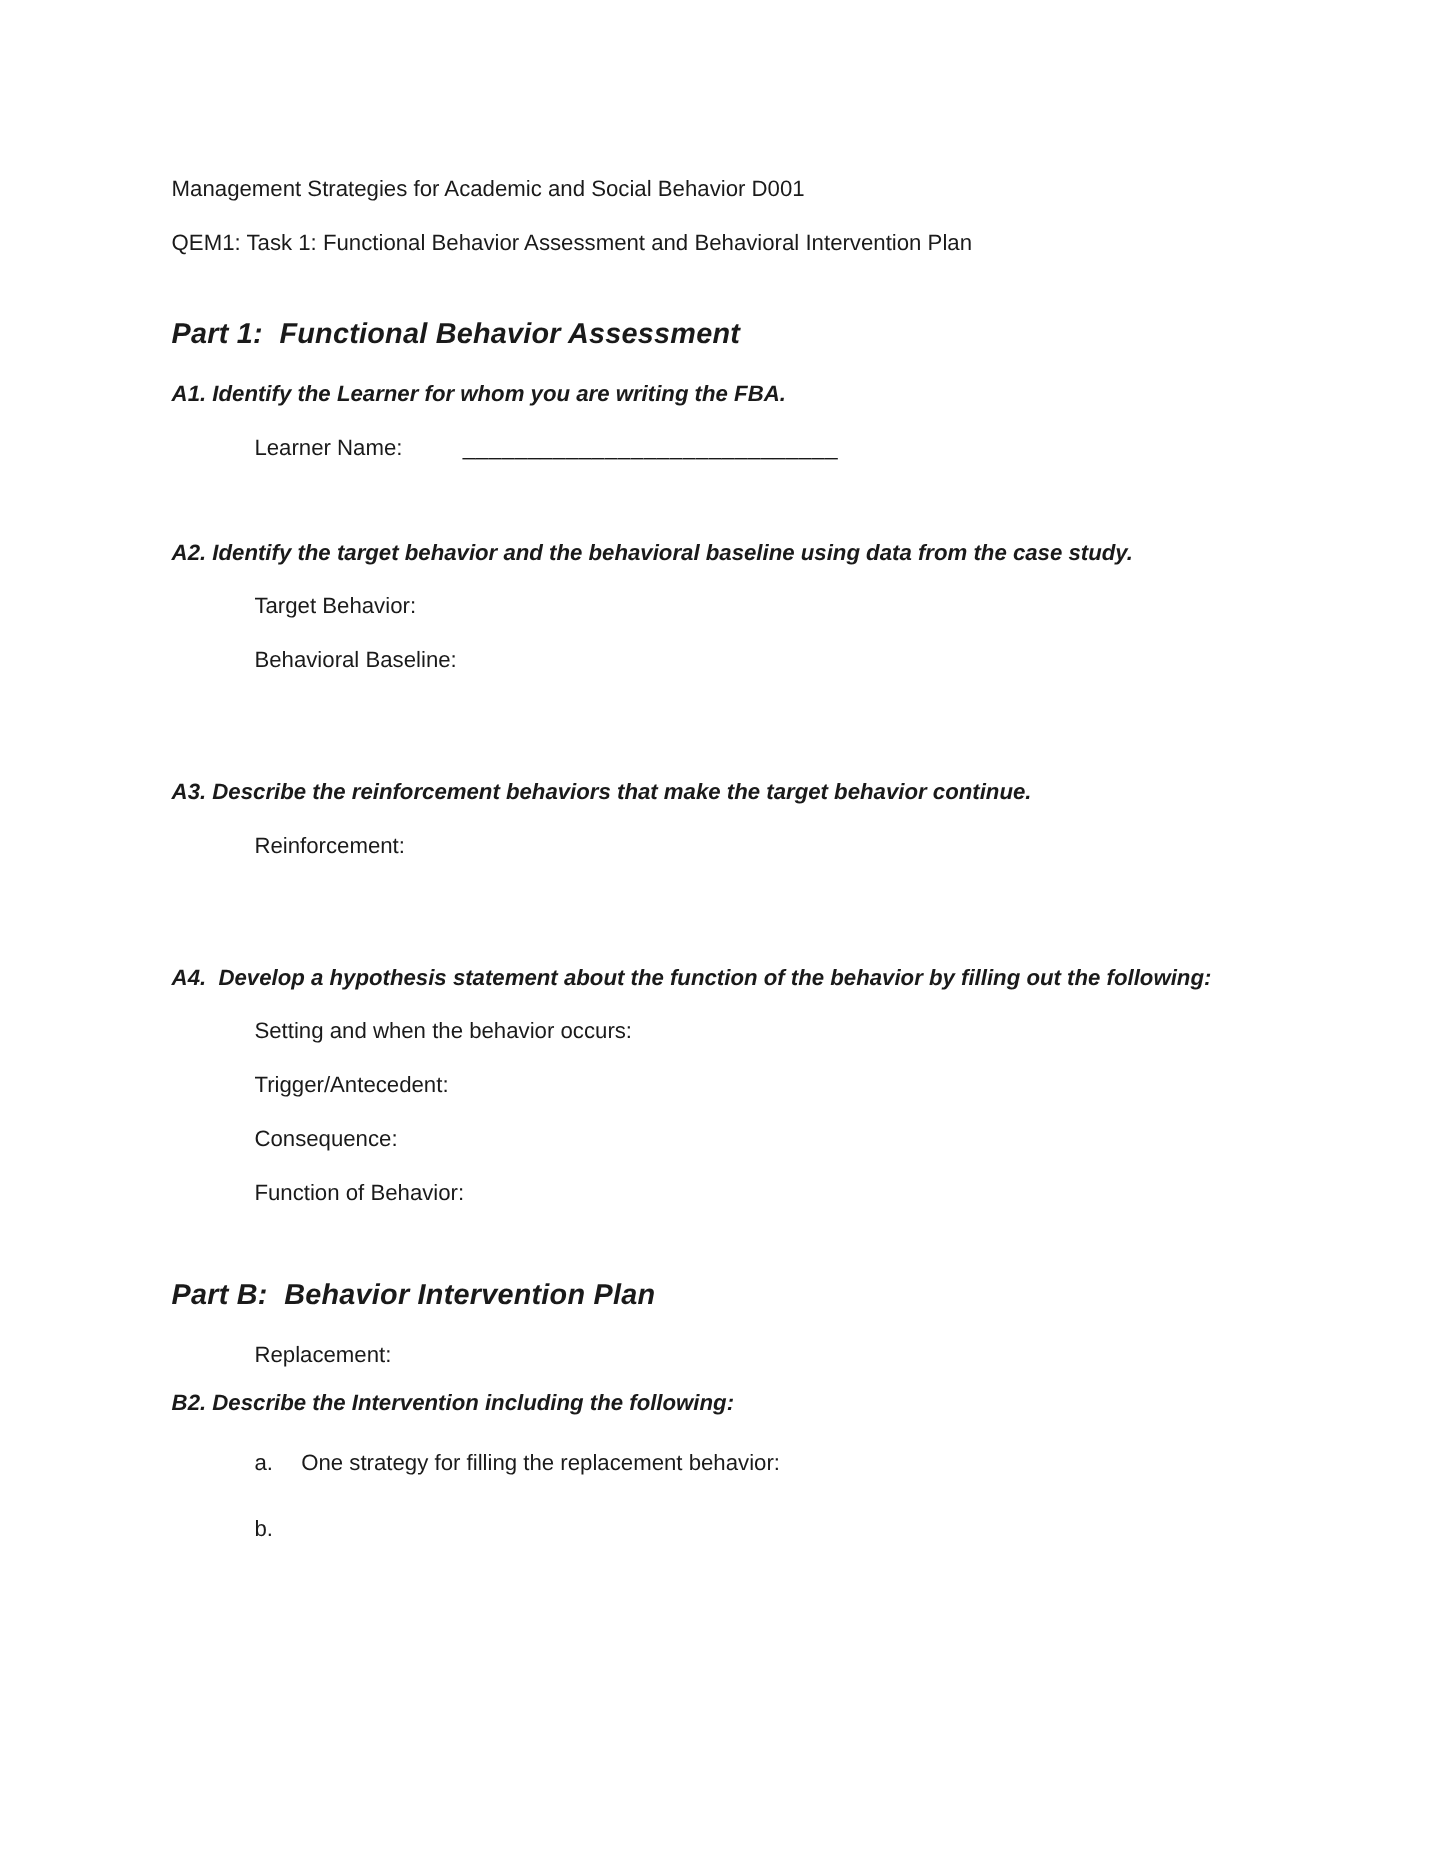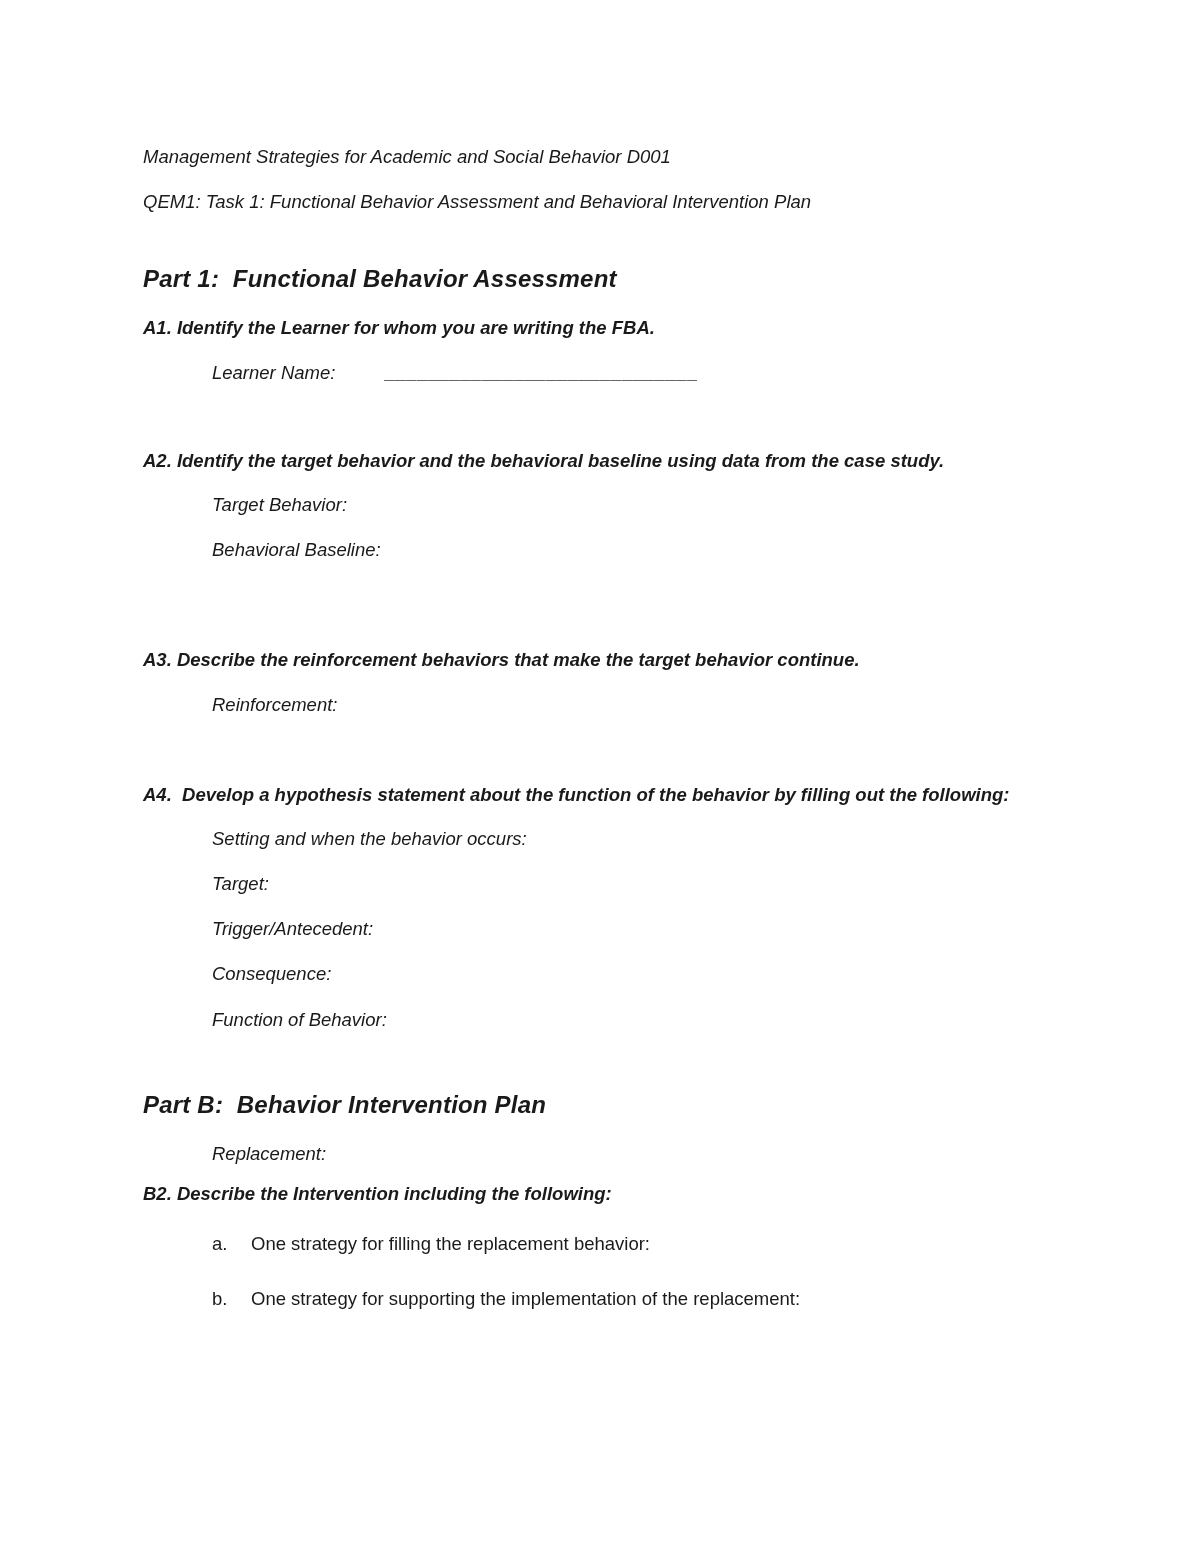--- a/index.html
+++ b/index.html
@@ -13,7 +13,7 @@
     padding: 146px 110px 40px 143px;
     overflow: hidden;
   }
-  .page p, .page h1 { white-space: pre-wrap; font-style: italic; }
+  .page p, .page h1 { white-space: pre-wrap; }
   p { margin: 0; font-size: 18.5px; line-height: 1.2; }
   .doc-line1 { margin-bottom: 23px; }
   .doc-line2 { margin-bottom: 52px; }

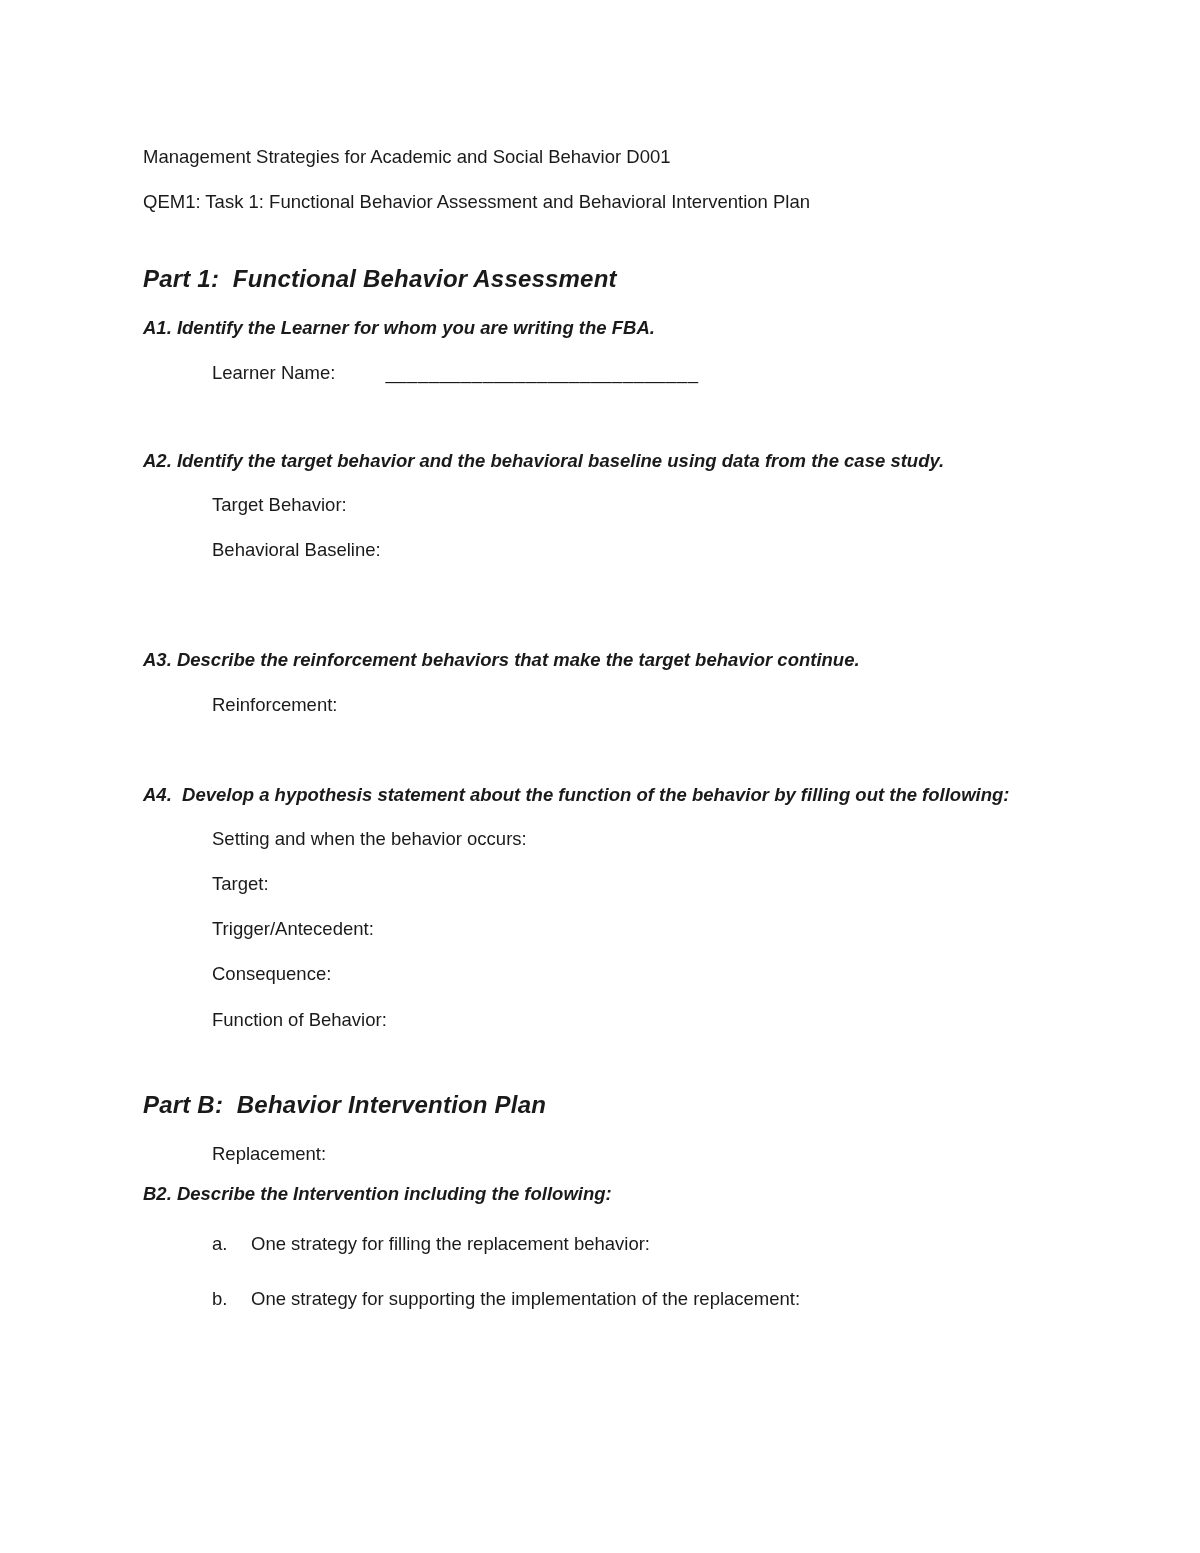--- a/index.html
+++ b/index.html
@@ -36,7 +36,7 @@
   .field-gap-lg { margin-bottom: 88px; }
   .blank { letter-spacing: 0.5px; margin-left: 45px; }
   .mb-learner { margin-bottom: 66px; }
-  .mb-a3 { margin-bottom: 68px; }
+  .mb-a3 { margin-bottom: 88px; }
   .mb-function { margin-bottom: 60px; }
   .mb-replacement { margin-bottom: 18px; }
   .mb-b2 { margin-bottom: 28px; }

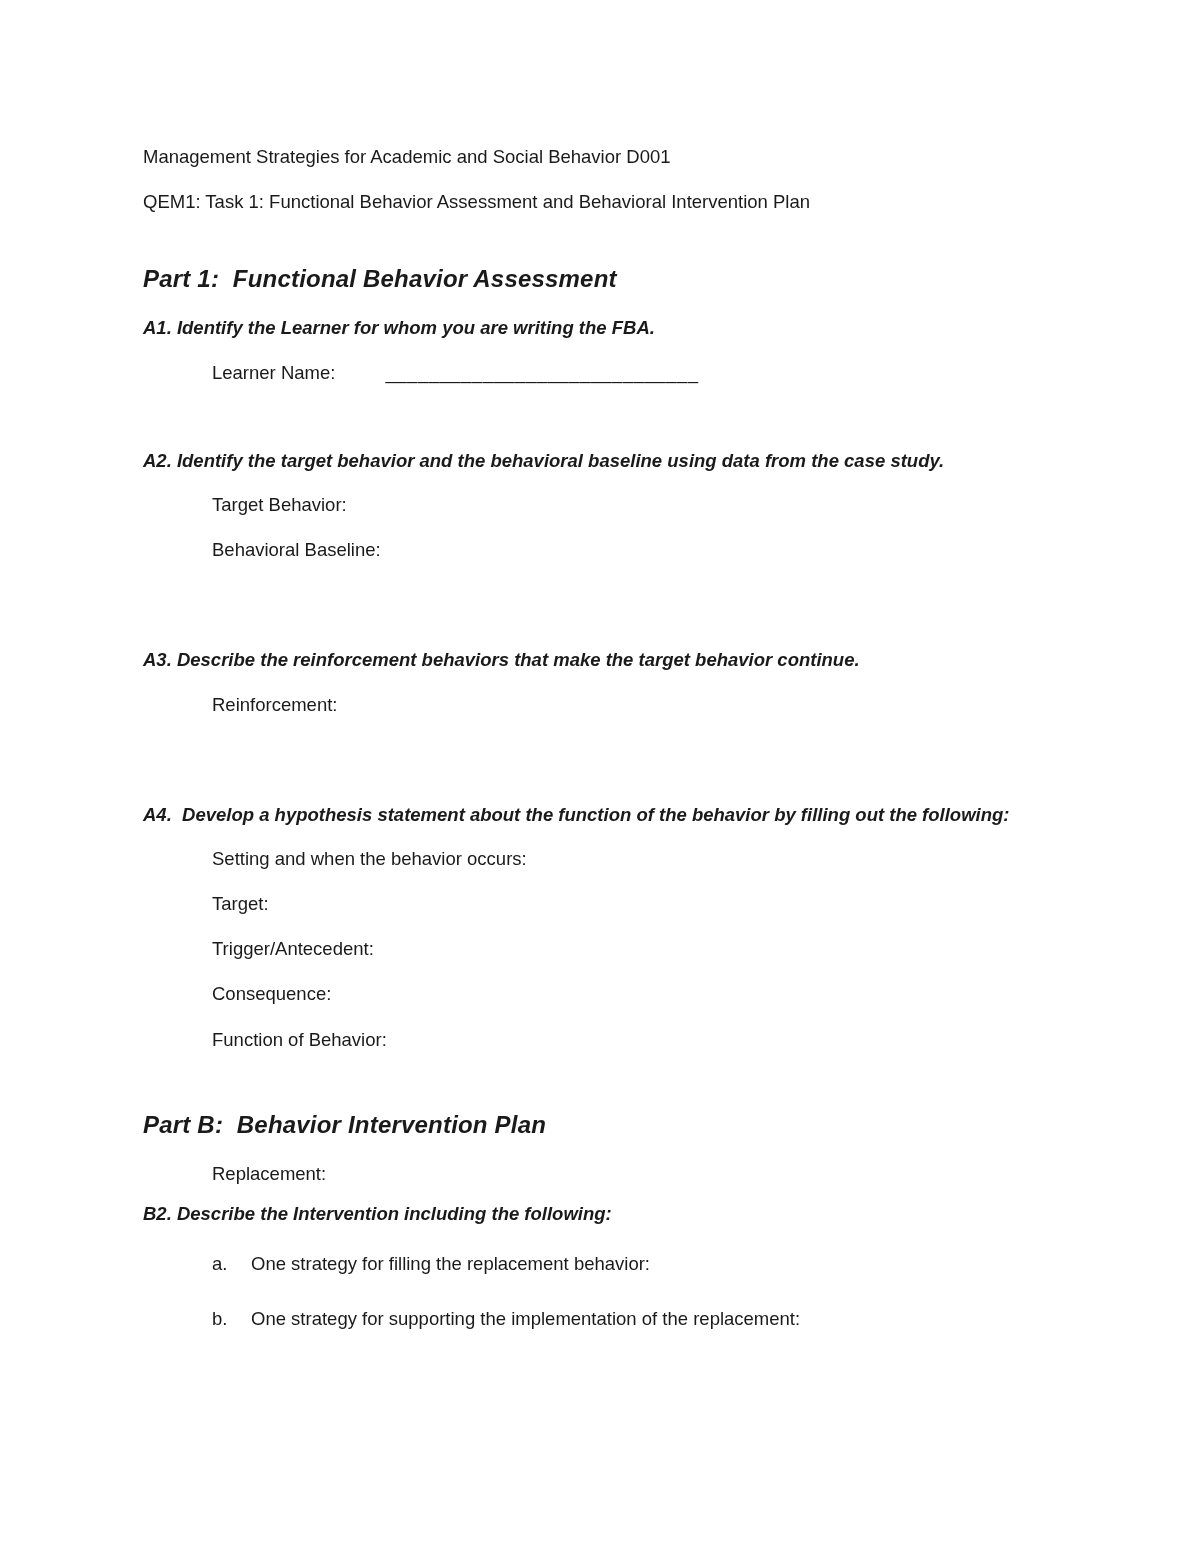--- a/index.html
+++ b/index.html
@@ -74,7 +74,6 @@
 
   <p class="prompt">A4.  Develop a hypothesis statement about the function of the behavior by filling out the following:</p>
   <p class="field">Setting and when the behavior occurs:</p>
-  <p class="field">Target:</p>
   <p class="field">Trigger/Antecedent:</p>
   <p class="field">Consequence:</p>
   <p class="field mb-function">Function of Behavior:</p>

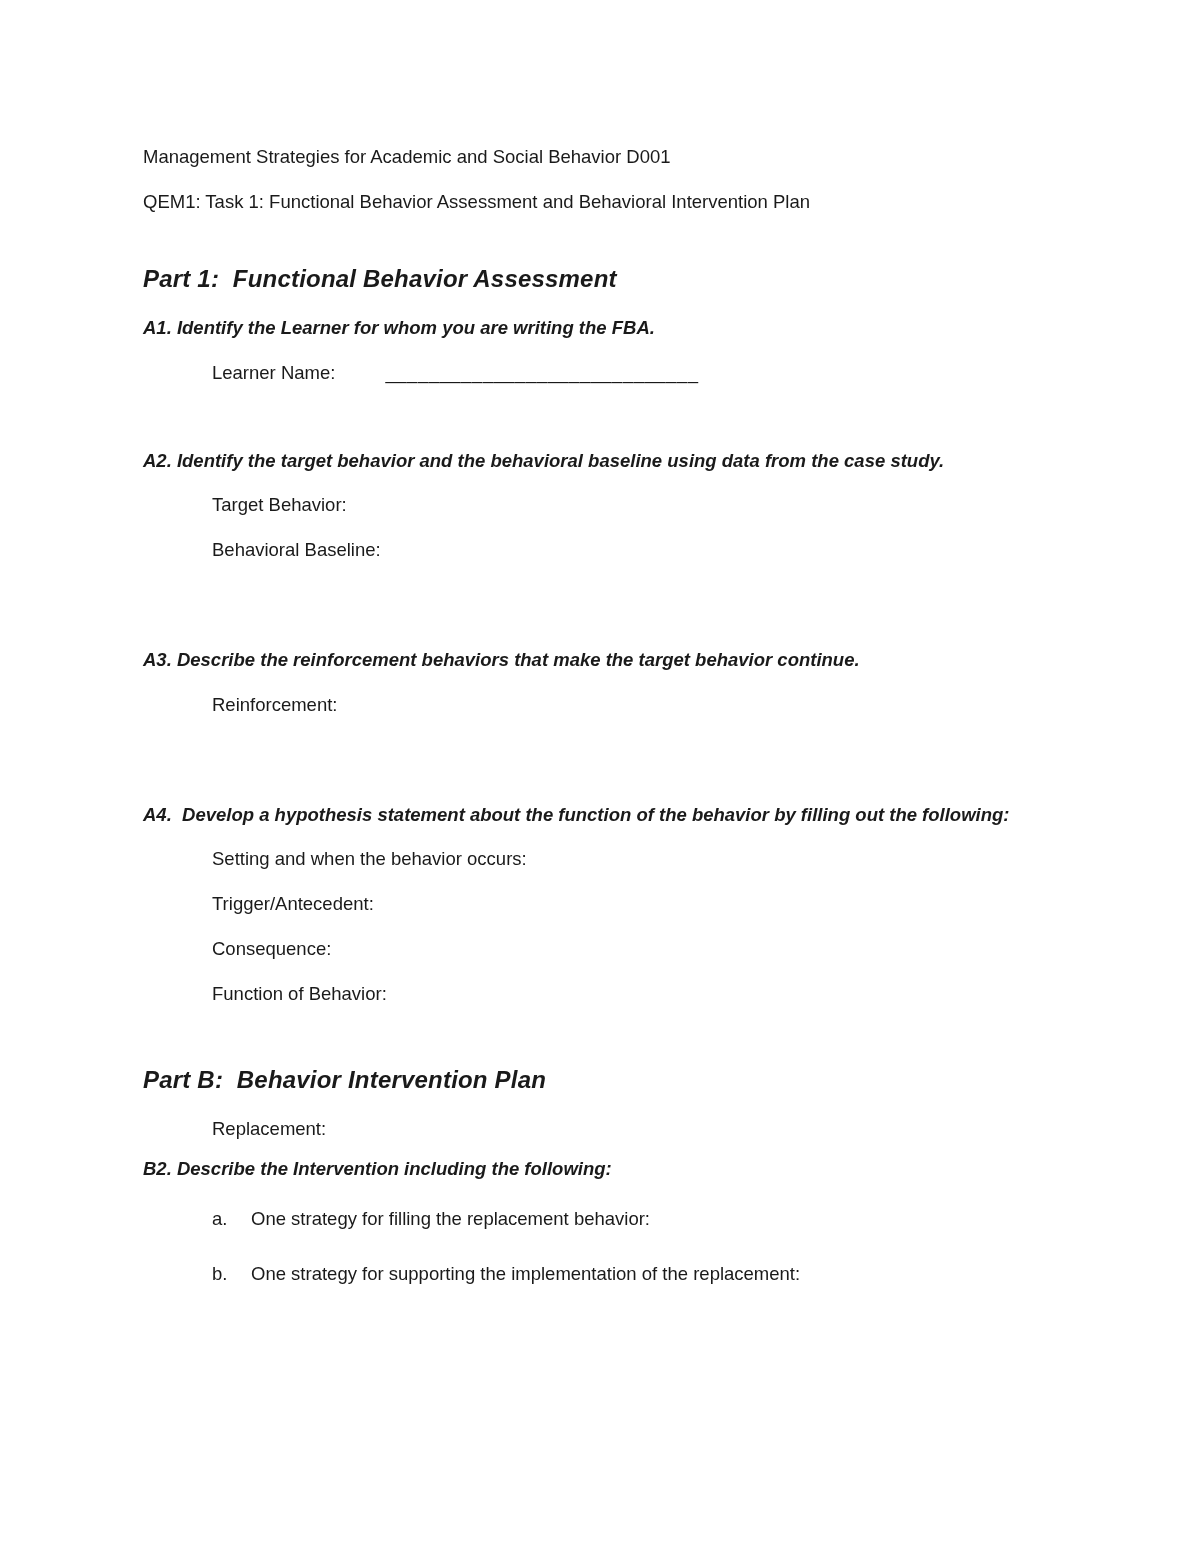--- a/index.html
+++ b/index.html
@@ -91,7 +91,6 @@
 
   <div class="list-item">
     <span class="list-marker">b.</span>
-    <span>One strategy for supporting the implementation of the replacement:</span>
   </div>
 
 </div>

